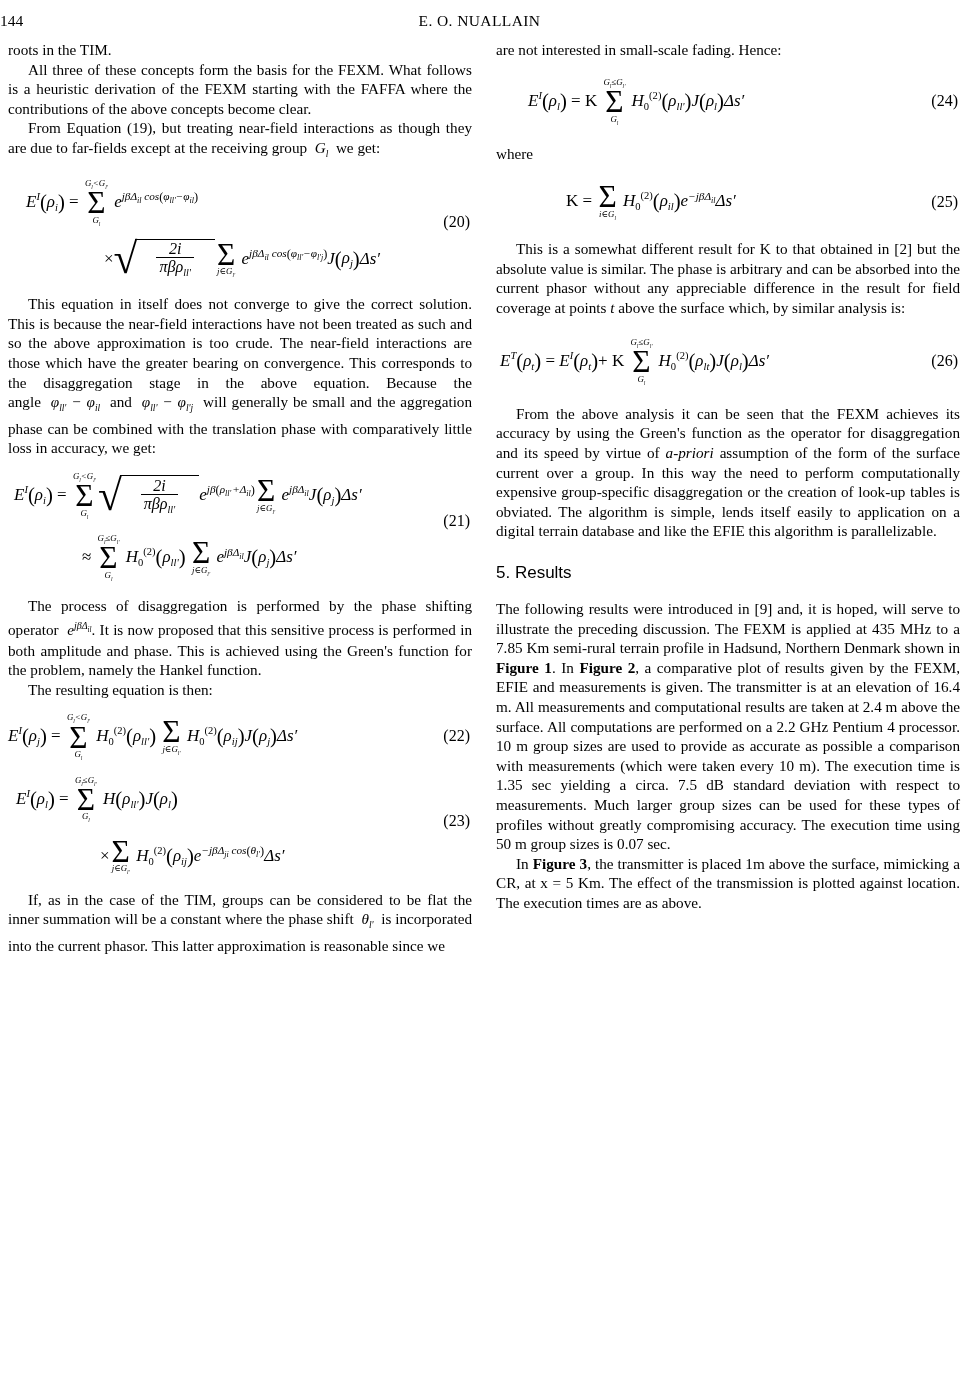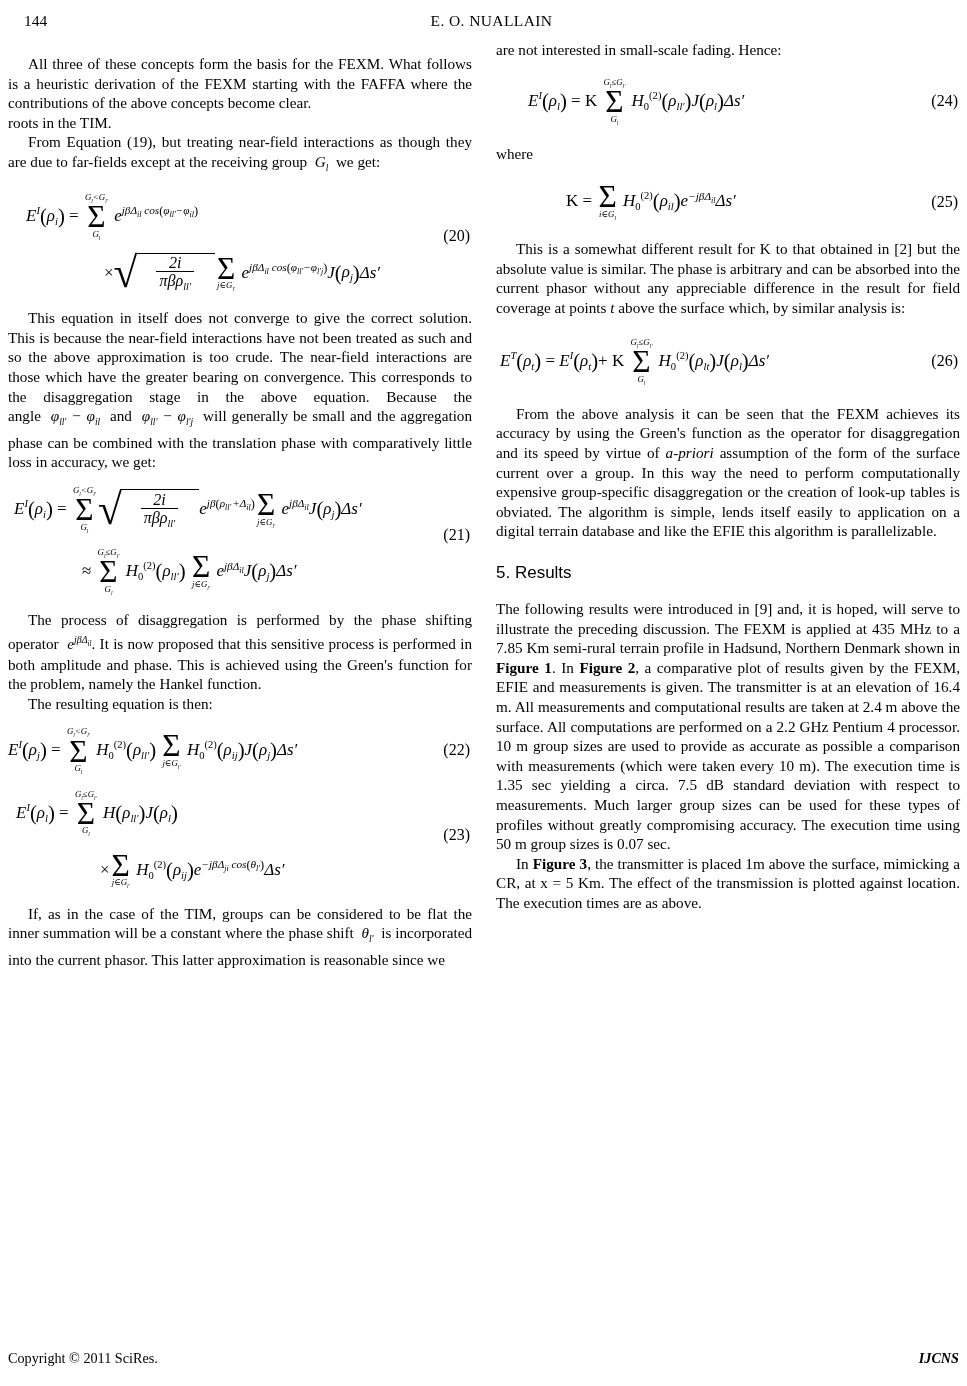--- a/index.html
+++ b/index.html
@@ -25,7 +25,7 @@
   .running-head {
     position: absolute;
     top: 10px;
-    left: 24px;
+    left: 0;
     right: 8px;
     height: 22px;
     font-size: 15.5px;

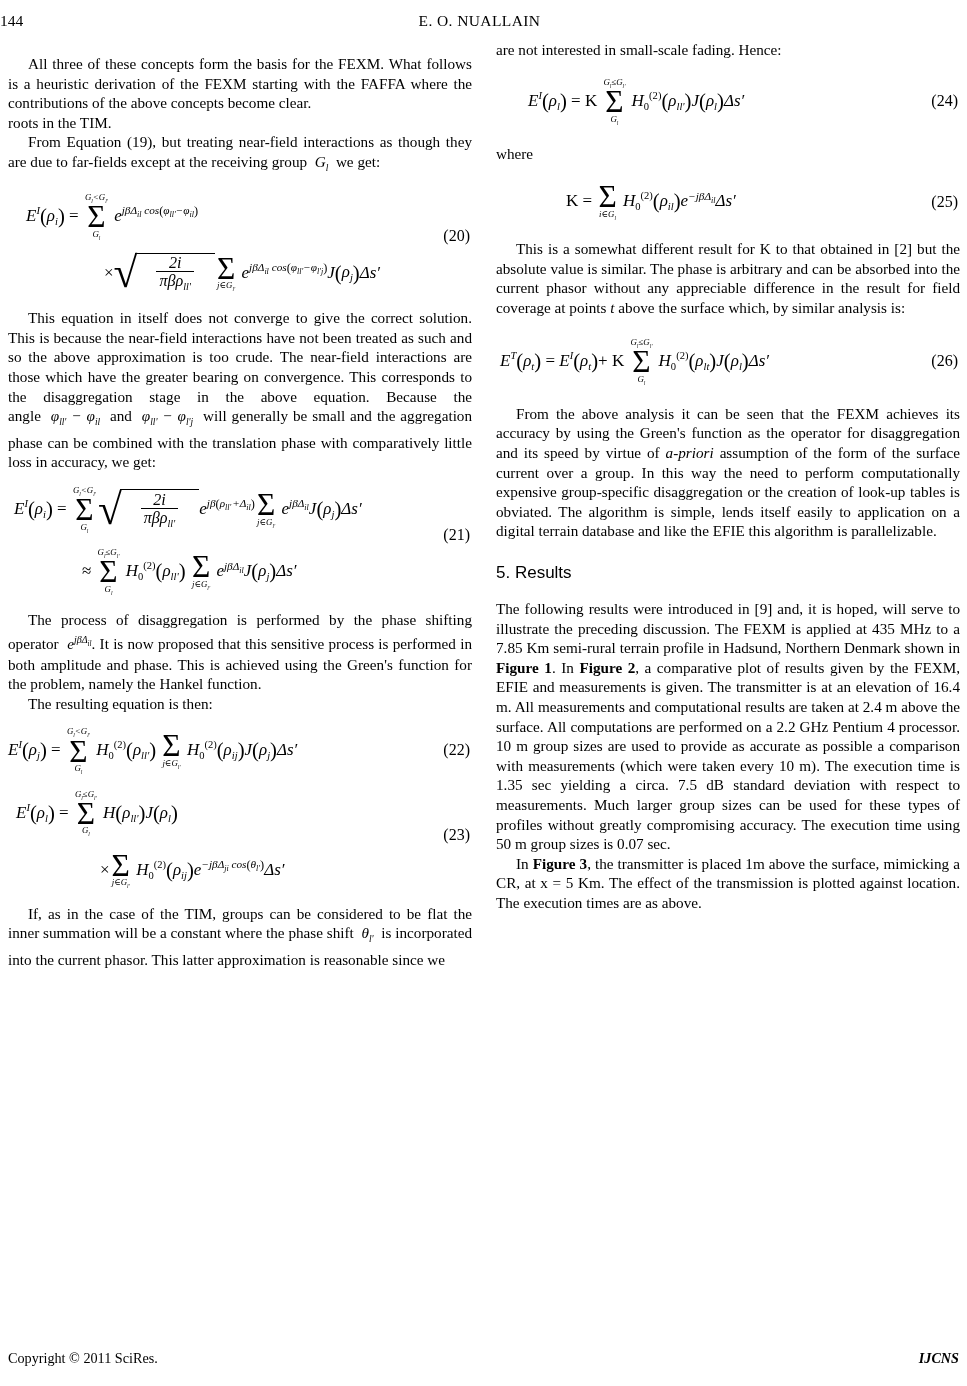--- a/index.html
+++ b/index.html
@@ -214,9 +214,9 @@
 
     <div class="col">
 
+      <p class="body">roots in the TIM.</p>
+
       <p class="body indent">All three of these concepts form the basis for the FEXM. What follows is a heuristic derivation of the FEXM starting with the FAFFA where the contributions of the above concepts become clear.</p>
-
-      <p class="body">roots in the TIM.</p>
 
       <p class="body indent"><span>From Equation (19), but treating near-field interactions as though they are due to far-fields except at the receiving group</span>&nbsp;&nbsp;<span class="inline-math"><span>G</span><span class="sub">l</span></span>&nbsp;&nbsp;<span>we get:</span></p>
 

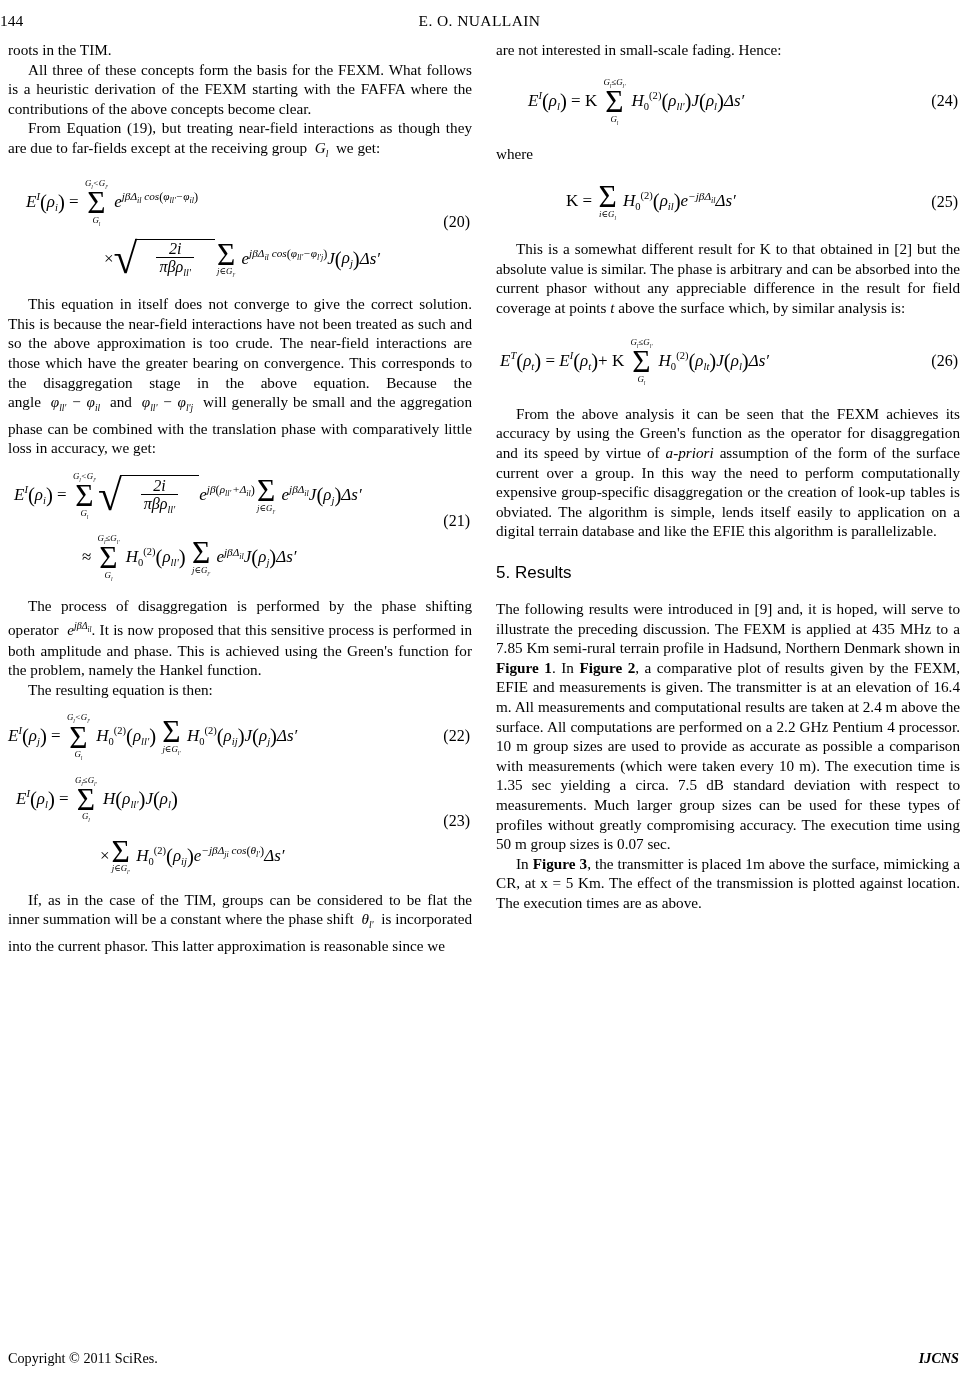--- a/index.html
+++ b/index.html
@@ -308,10 +308,6 @@
     </div>
   </div>
 
-  <div class="footer">
-    <span class="copyright">Copyright © 2011 SciRes.</span>
-    <span class="journal">IJCNS</span>
-  </div>
 
 </div>
 

